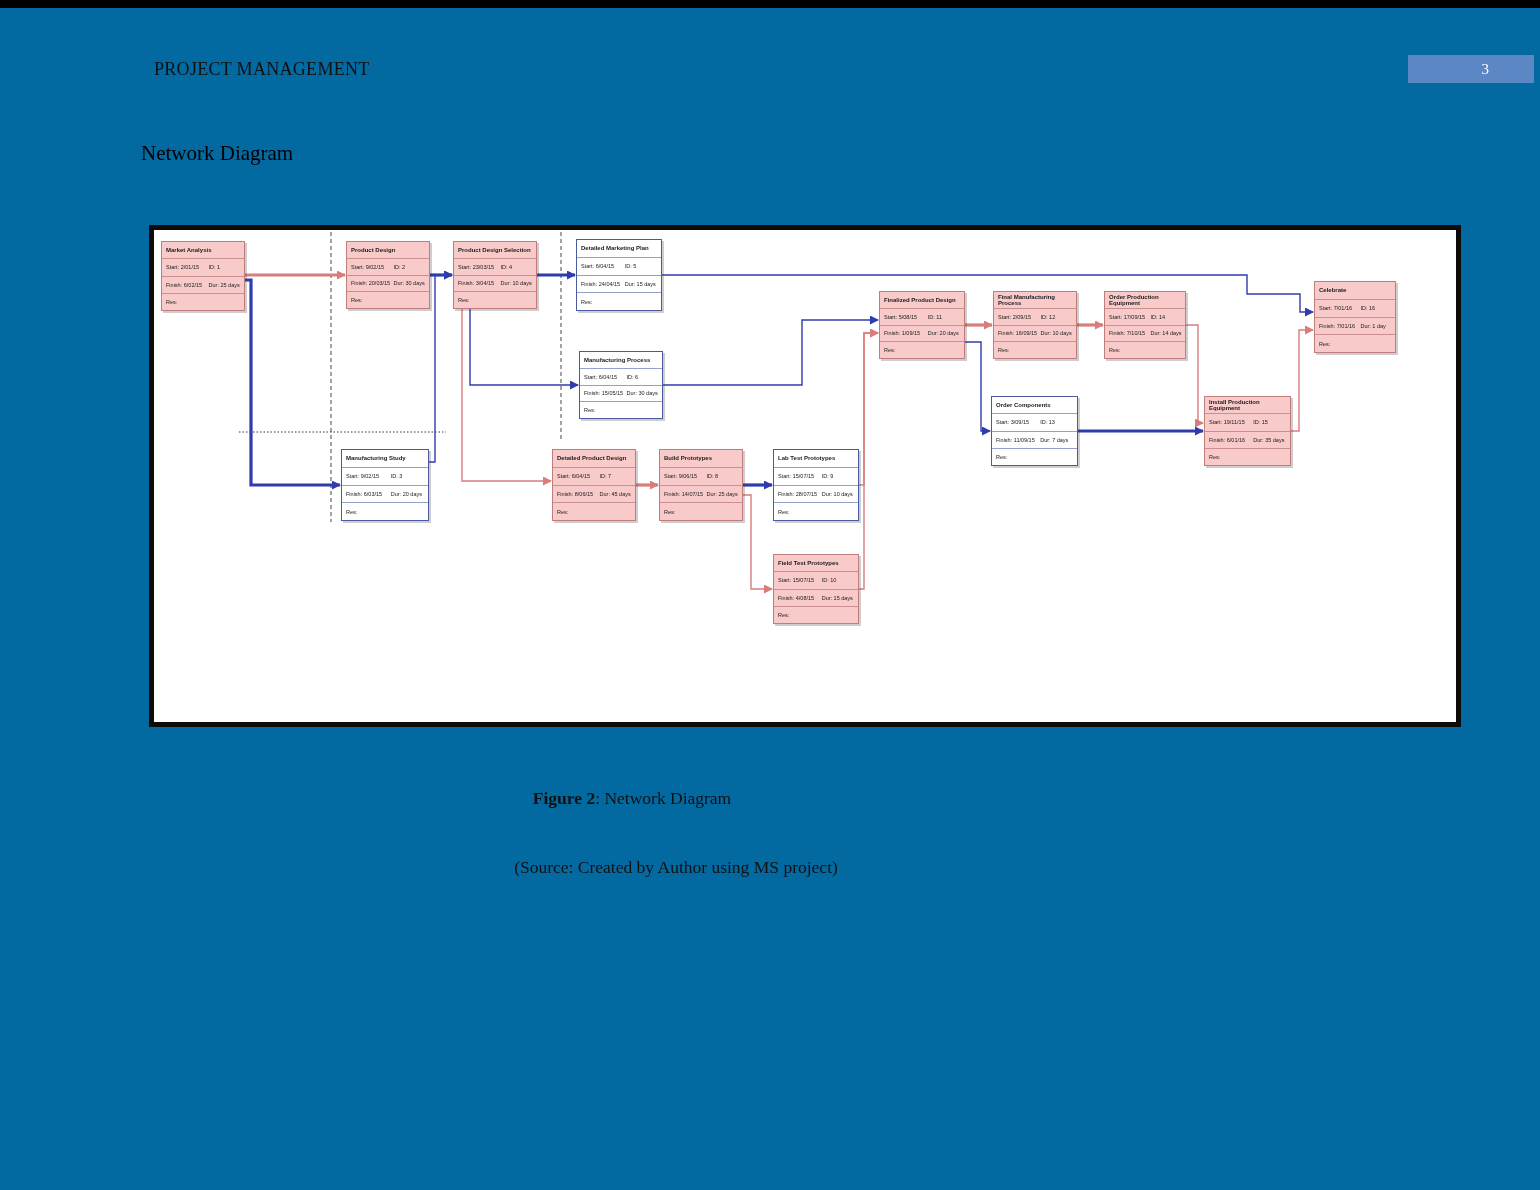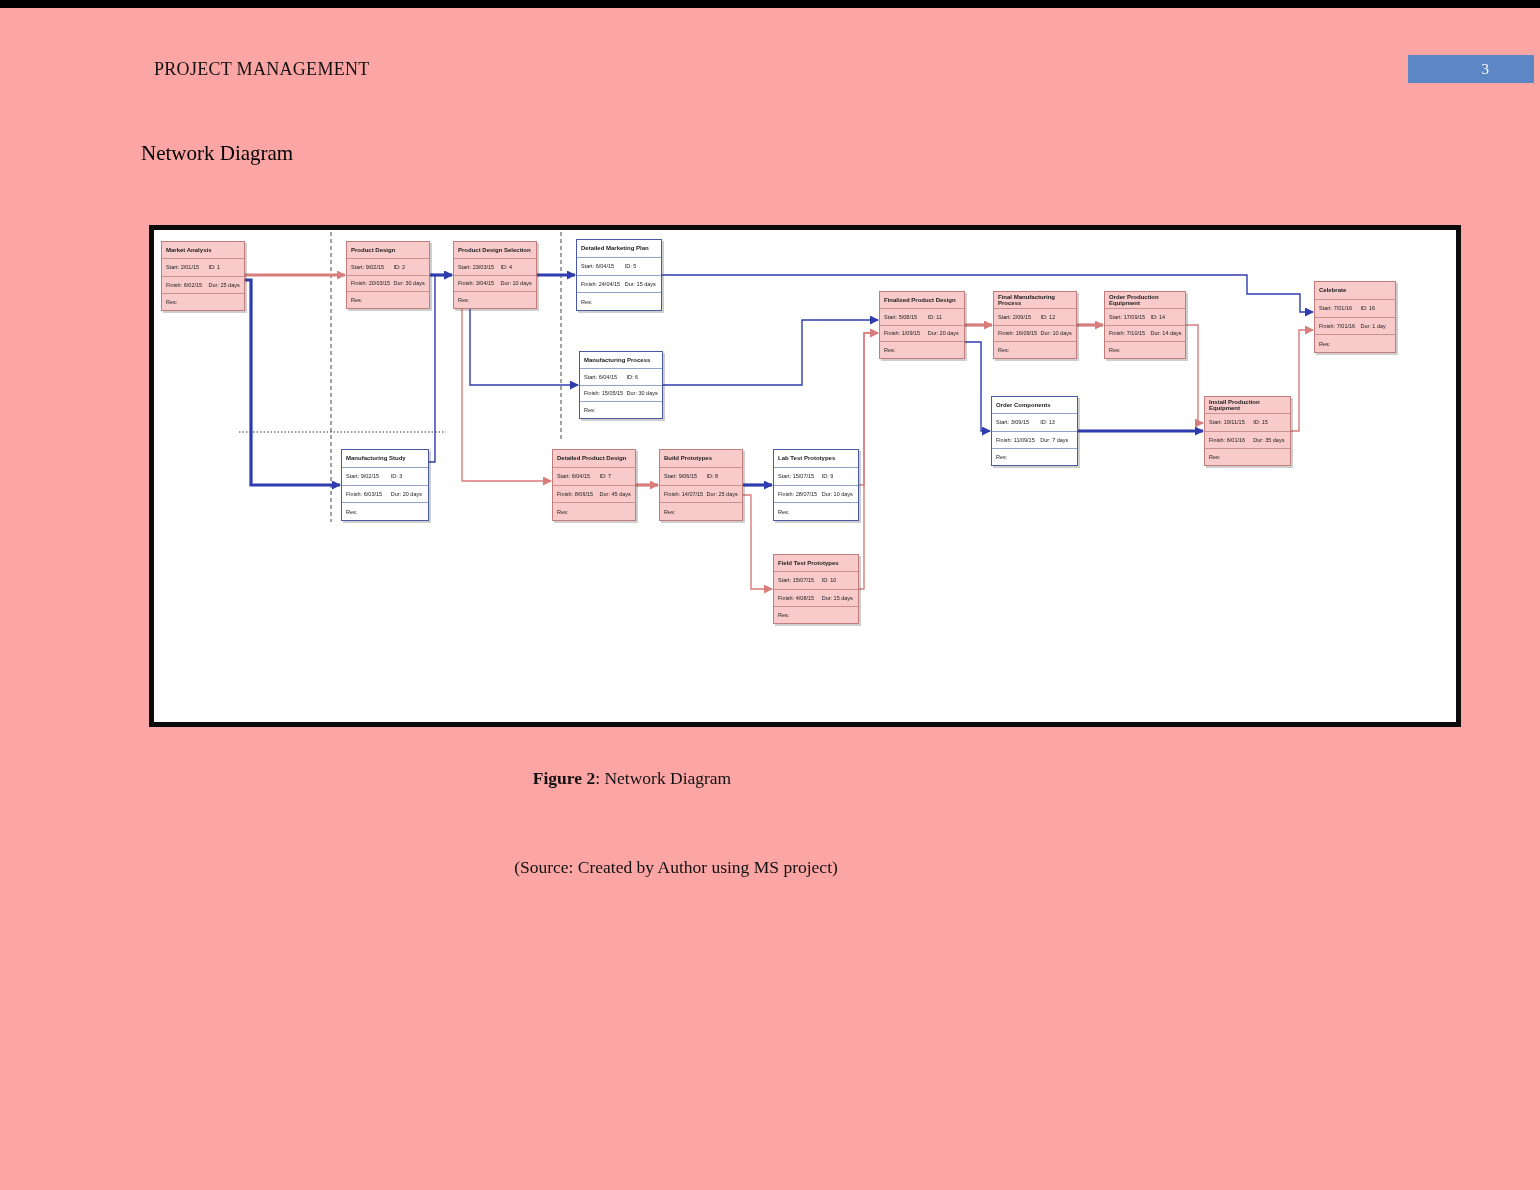--- a/index.html
+++ b/index.html
@@ -3,7 +3,7 @@
 <meta charset="utf-8">
 <style>
   html,body{margin:0;padding:0;background:#888;}
-  .page{position:relative;width:1540px;height:1190px;background:#fca5a5;overflow:hidden;
+  .page{position:relative;width:1540px;height:1190px;background:#0369a1;overflow:hidden;
         font-family:"Liberation Serif",serif;}
   .top-bar{position:absolute;left:0;top:0;width:1540px;height:8px;background:#000;}
   .running-head{position:absolute;left:154px;top:59px;font-size:18px;color:#111;letter-spacing:.3px;}

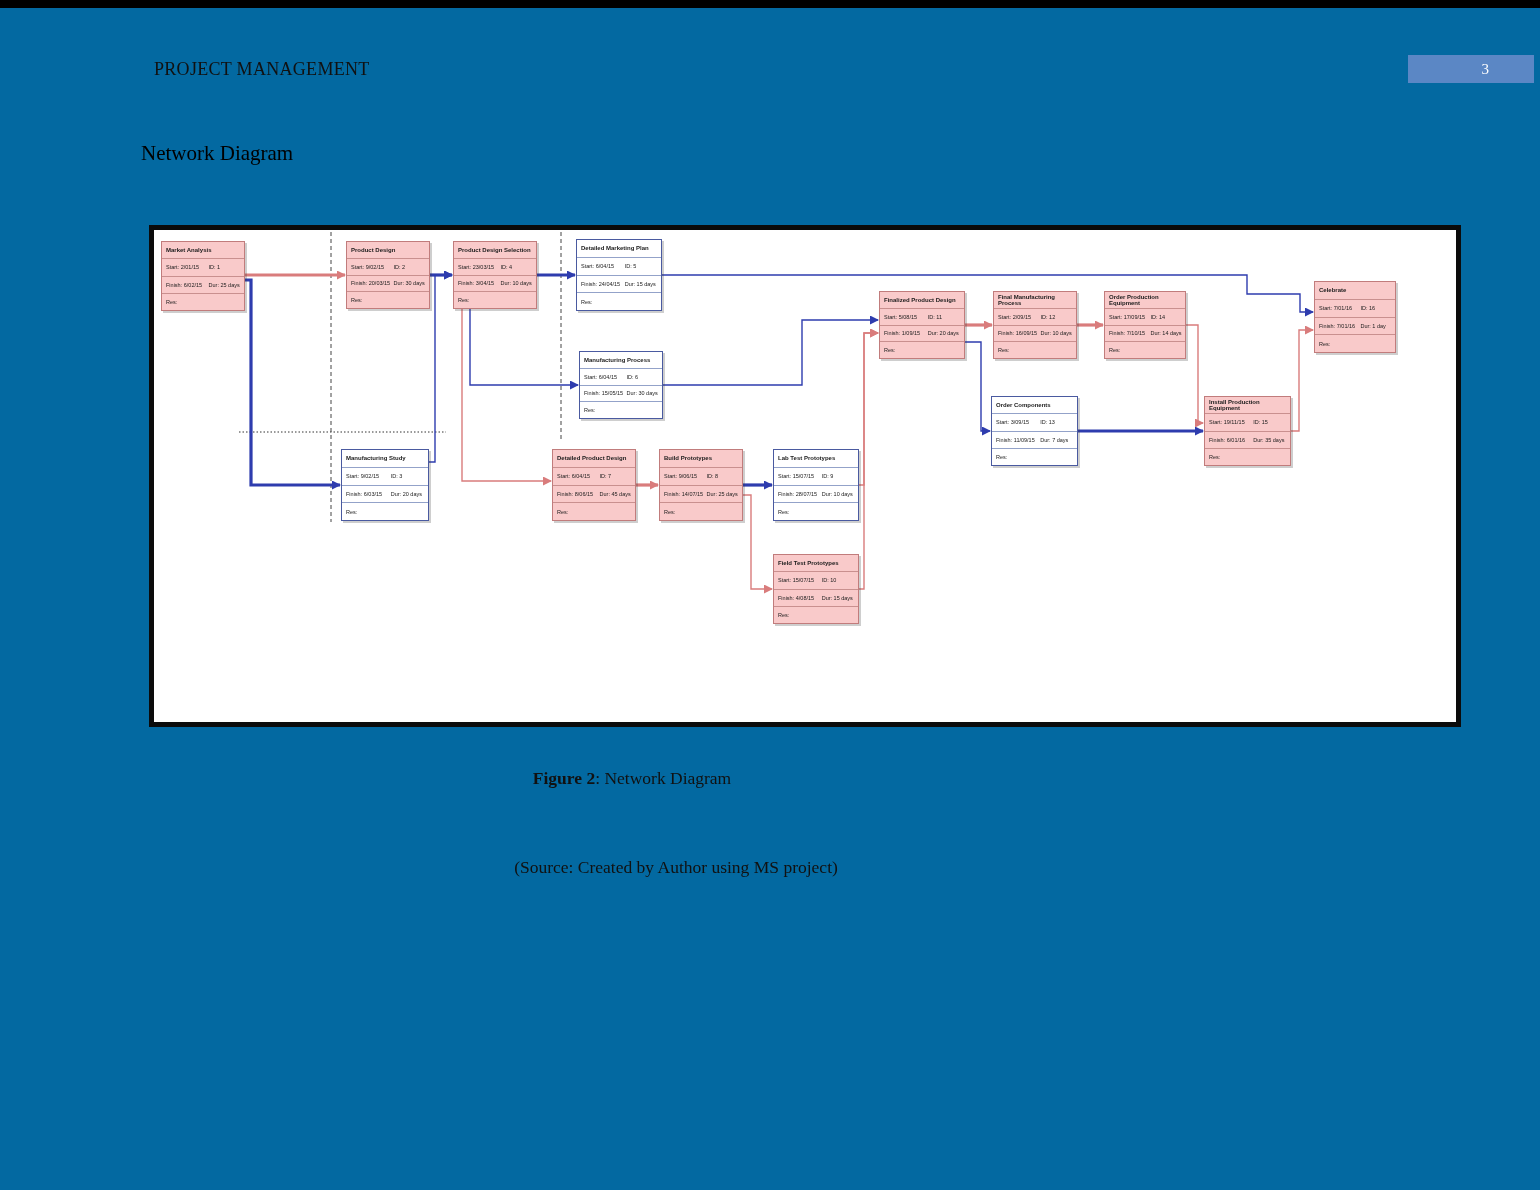--- a/index.html
+++ b/index.html
@@ -25,7 +25,7 @@
   .task .seg:last-child{border-bottom:none;}
   .cl{width:56%;}
   .cr{flex:1;}
-  .caption{position:absolute;left:0;top:768px;width:1264px;text-align:center;font-size:17.5px;color:#111;}
+  .caption{position:absolute;left:0;top:788px;width:1264px;text-align:center;font-size:17.5px;color:#111;}
   .caption b{font-weight:bold;}
   .source-line{position:absolute;left:0;top:857px;width:1352px;text-align:center;font-size:17.5px;color:#111;}
 </style>

